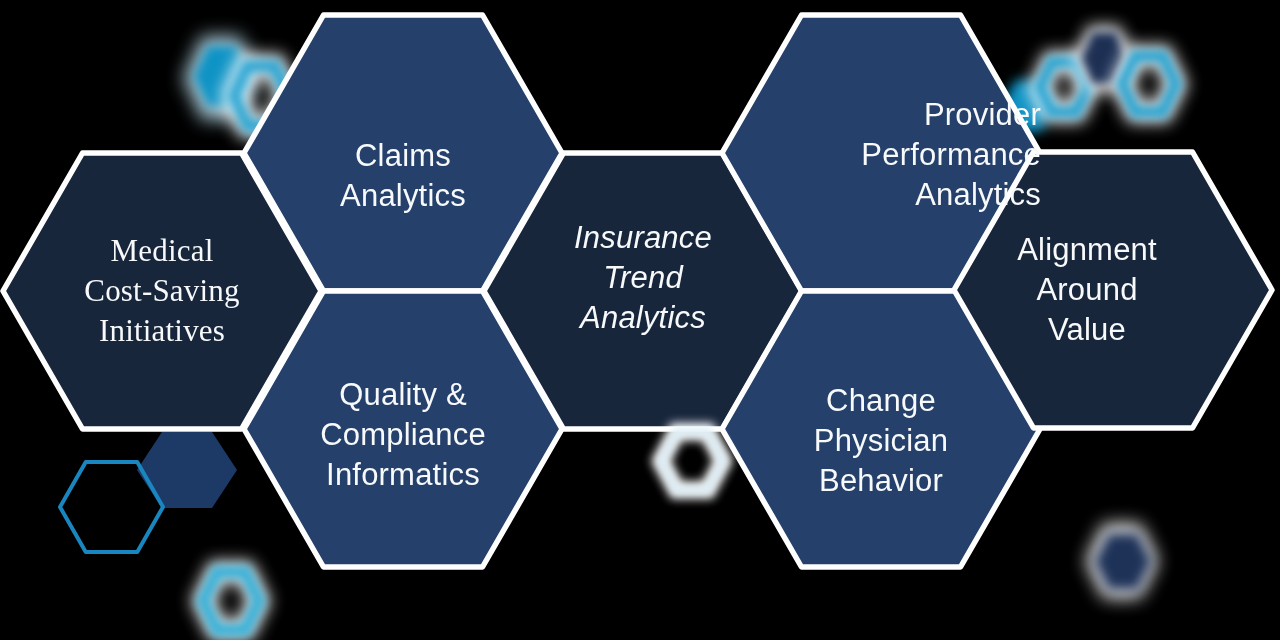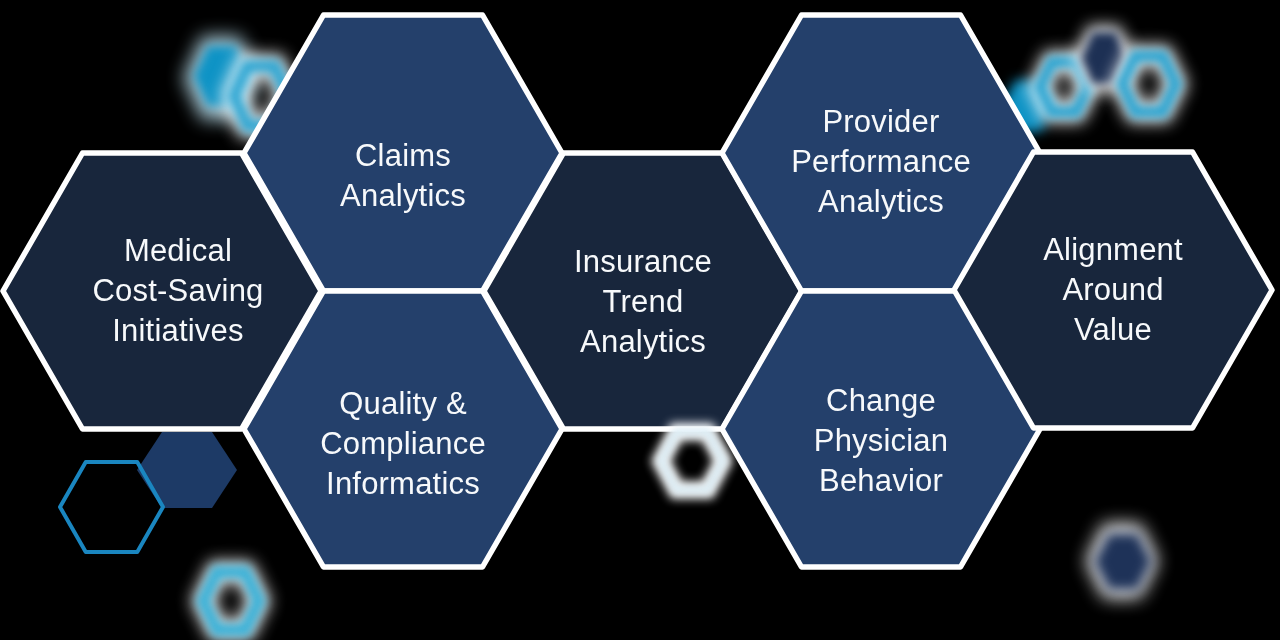--- a/index.html
+++ b/index.html
@@ -95,7 +95,7 @@
   <div class="hex-label" style="left:483px; top:242px;">Insurance
 Trend
 Analytics</div>
-  <div class="hex-label" style="left:721px; top:102px;">Provider
+  <div class="hex-label" style="left:721px; top:95px;text-align:right;">Provider
 Performance
 Analytics</div>
   <div class="hex-label" style="left:721px; top:369px;margin-top:12px;">Change

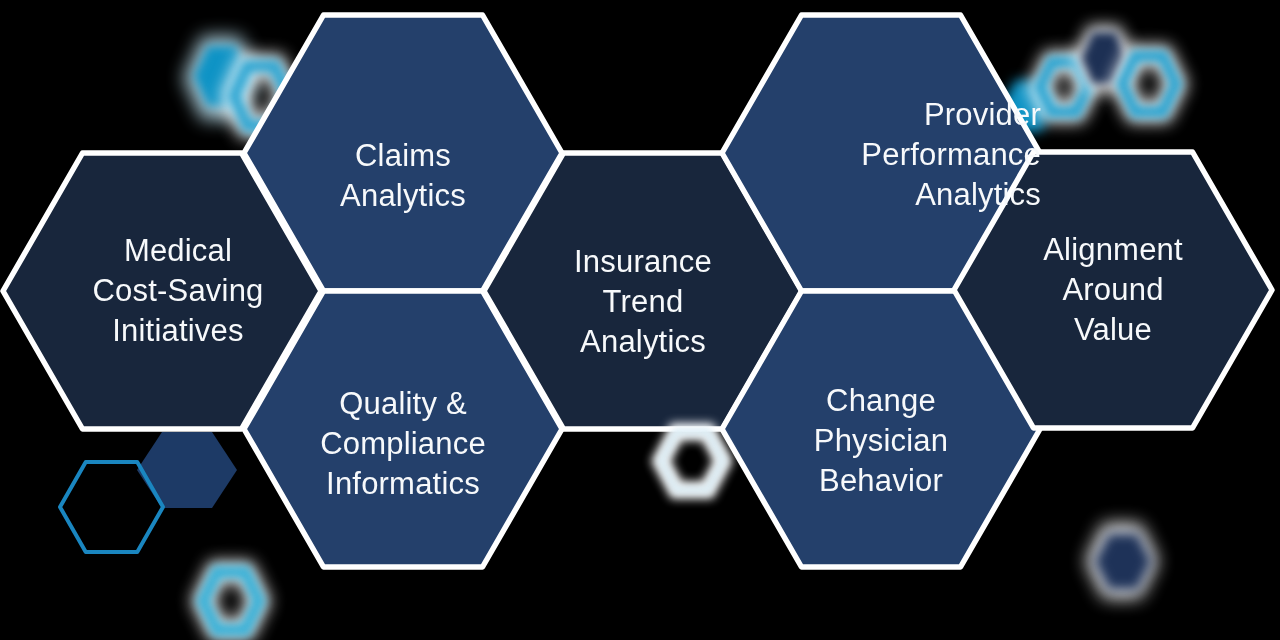--- a/index.html
+++ b/index.html
@@ -84,7 +84,7 @@
     </g>
   </svg>
 
-  <div class="hex-label" style="left:18px;   top:231px;">Medical
+  <div class="hex-label" style="left:2px;   top:231px;font-family:Liberation Serif, serif;">Medical
 Cost-Saving
 Initiatives</div>
   <div class="hex-label" style="left:243px; top:113px;margin-top:23px;">Claims

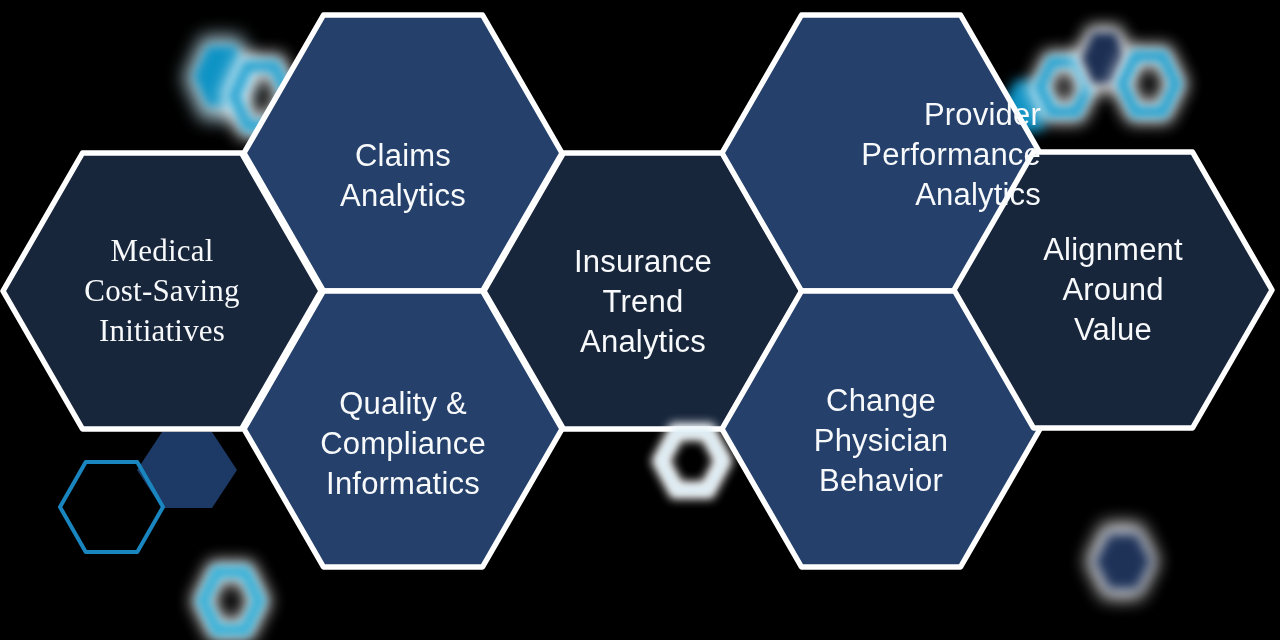--- a/index.html
+++ b/index.html
@@ -92,7 +92,7 @@
   <div class="hex-label" style="left:243px; top:384px;">Quality &amp;
 Compliance
 Informatics</div>
-  <div class="hex-label" style="left:483px; top:242px;">Insurance
+  <div class="hex-label" style="left:483px; top:218px;font-style:italic;">Insurance
 Trend
 Analytics</div>
   <div class="hex-label" style="left:721px; top:95px;text-align:right;">Provider

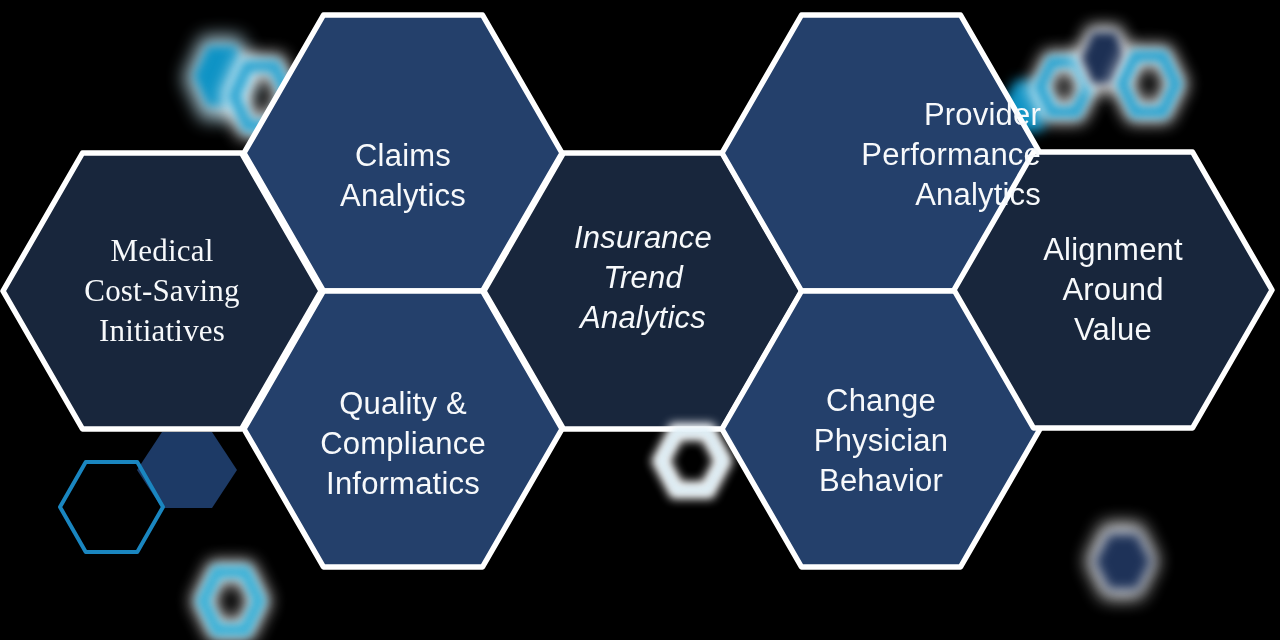--- a/index.html
+++ b/index.html
@@ -101,7 +101,7 @@
   <div class="hex-label" style="left:721px; top:369px;margin-top:12px;">Change
 Physician
 Behavior</div>
-  <div class="hex-label" style="left:953px; top:230px;">Alignment
+  <div class="hex-label" style="left:927px; top:230px;">Alignment
 Around
 Value</div>
 

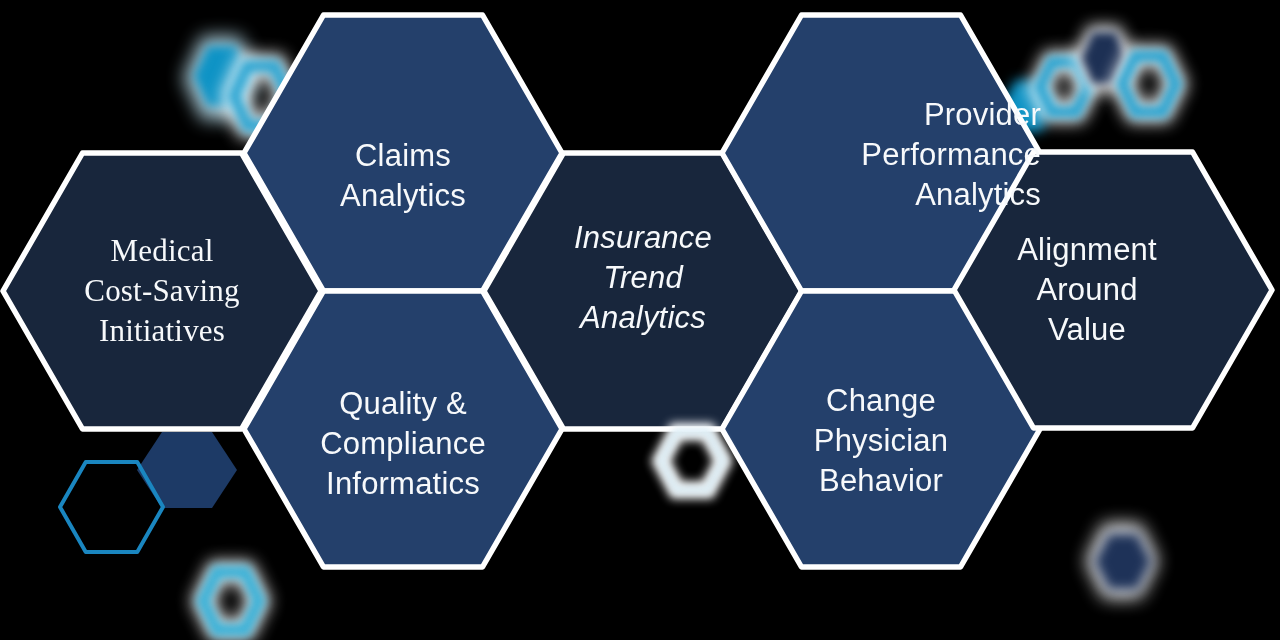--- a/index.html
+++ b/index.html
@@ -89,7 +89,7 @@
 Initiatives</div>
   <div class="hex-label" style="left:243px; top:113px;margin-top:23px;">Claims
 Analytics</div>
-  <div class="hex-label" style="left:243px; top:384px;">Quality &amp;
+  <div class="hex-label" style="left:243px; top:375px;">Quality &amp;
 Compliance
 Informatics</div>
   <div class="hex-label" style="left:483px; top:218px;font-style:italic;">Insurance

